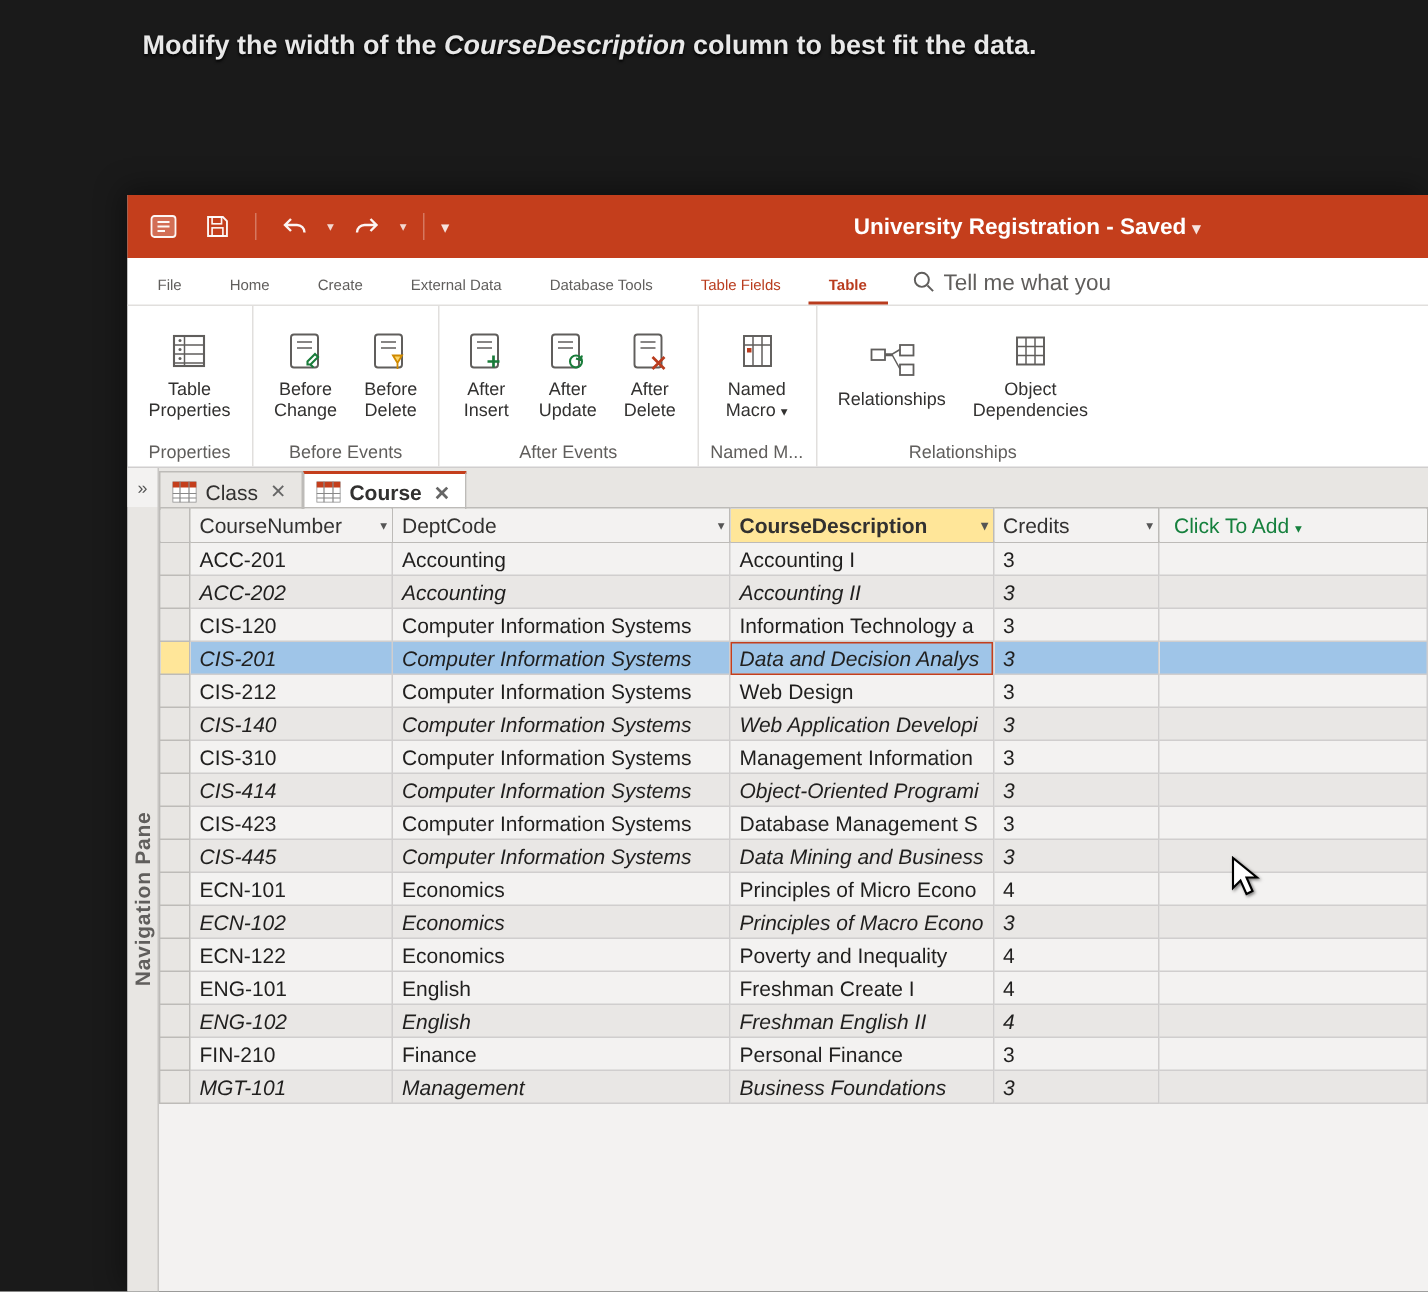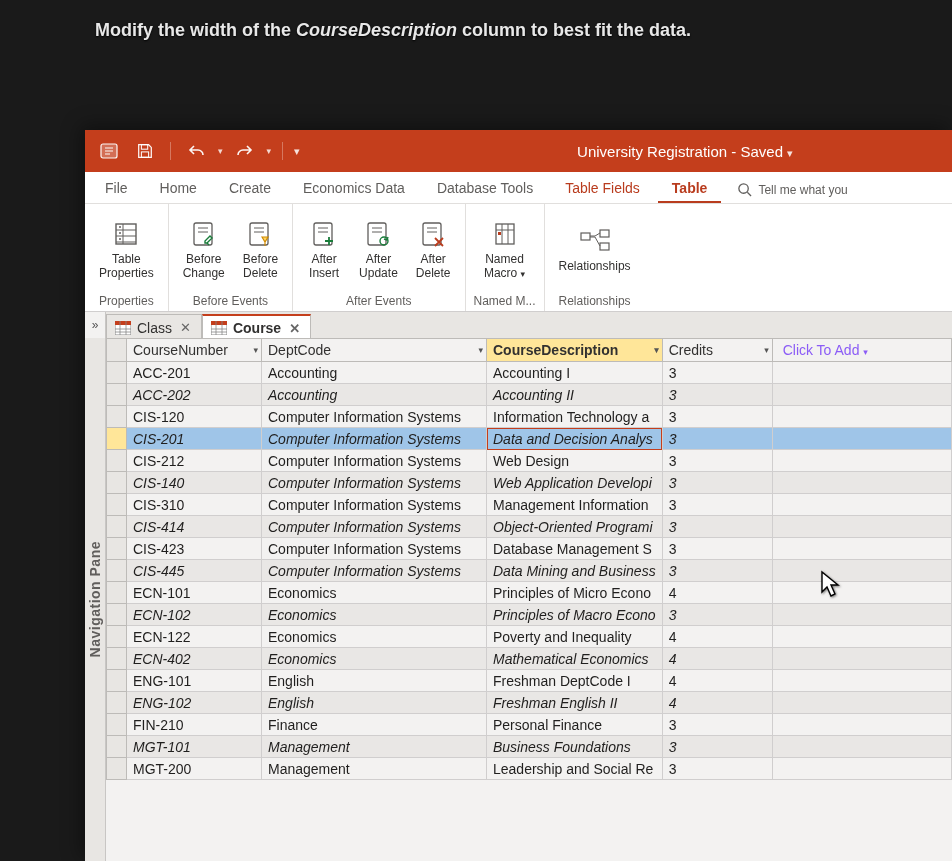--- a/index.html
+++ b/index.html
@@ -15,7 +15,7 @@
   .titlebar .qat-btn { width: 28px; height: 28px; display: flex; align-items: center; justify-content: center; cursor: pointer; }
   .titlebar .qat-btn svg { fill: rgba(255,255,255,.9); stroke: rgba(255,255,255,.95); }
   .titlebar .divider { width: 1px; height: 18px; background: rgba(255,255,255,.3); margin: 0 3px; }
-  .titlebar .title { font-weight: 400; font-size: 15px; margin-left: auto; margin-right: auto; padding-left: 120px; }
+  .titlebar .title { font-weight: 700; font-size: 15px; margin-left: auto; margin-right: auto; padding-left: 120px; }
   .titlebar .title .caret { font-size: 11px; opacity: .85; margin-left: 4px; }
 
   

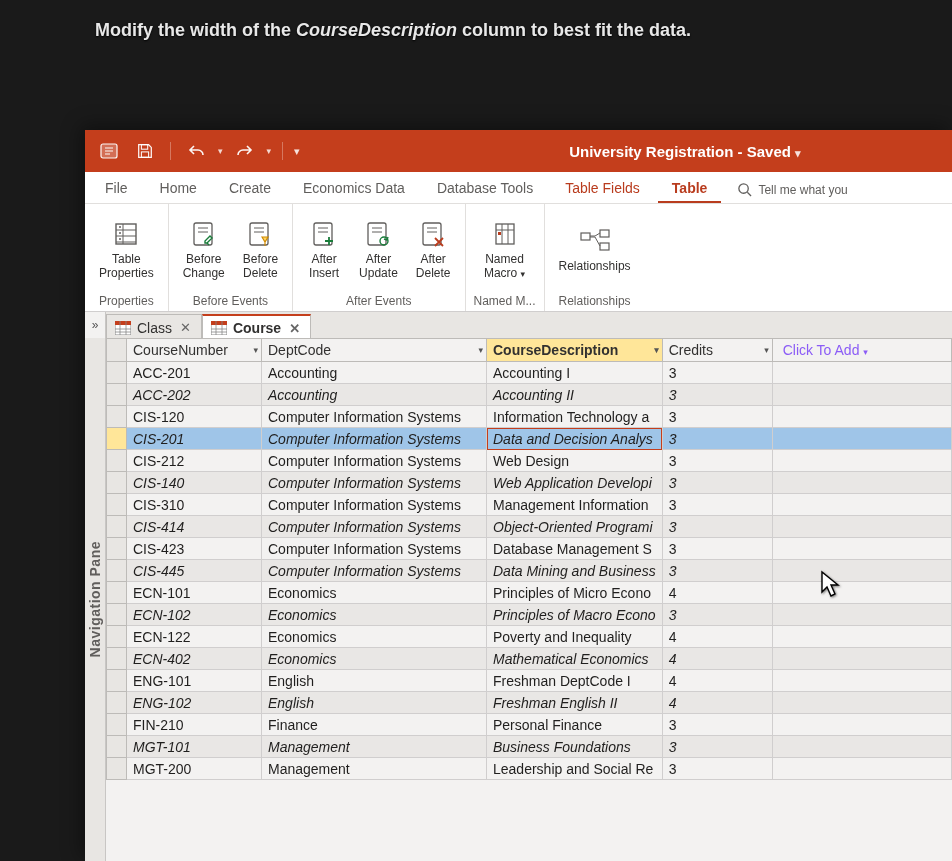--- a/index.html
+++ b/index.html
@@ -20,7 +20,7 @@
 
   
   .ribbon-tabs { height: 32px; background: #fff; border-bottom: 1px solid #e1dfdd; display: flex; align-items: flex-end; padding: 0 6px; gap: 4px; }
-  .ribbon-tabs .rtab { padding: 6px 14px 7px; font-size: 14px; color: #605e5c; cursor: pointer; }
+  .ribbon-tabs .rtab { padding: 6px 14px 7px; font-size: 10px; color: #605e5c; cursor: pointer; }
   .ribbon-tabs .rtab.context { color: #b93c1e; font-weight: 500; text-align: right; }
   .ribbon-tabs .rtab.active { color: #b93c1e; font-weight: 600; border-bottom: 2px solid #b93c1e; padding-bottom: 5px; }
   .ribbon-tabs .search { margin-left: 8px; display: flex; align-items: flex-end; gap: 6px; color: #605e5c; font-size: 12px; padding: 6px 4px; }

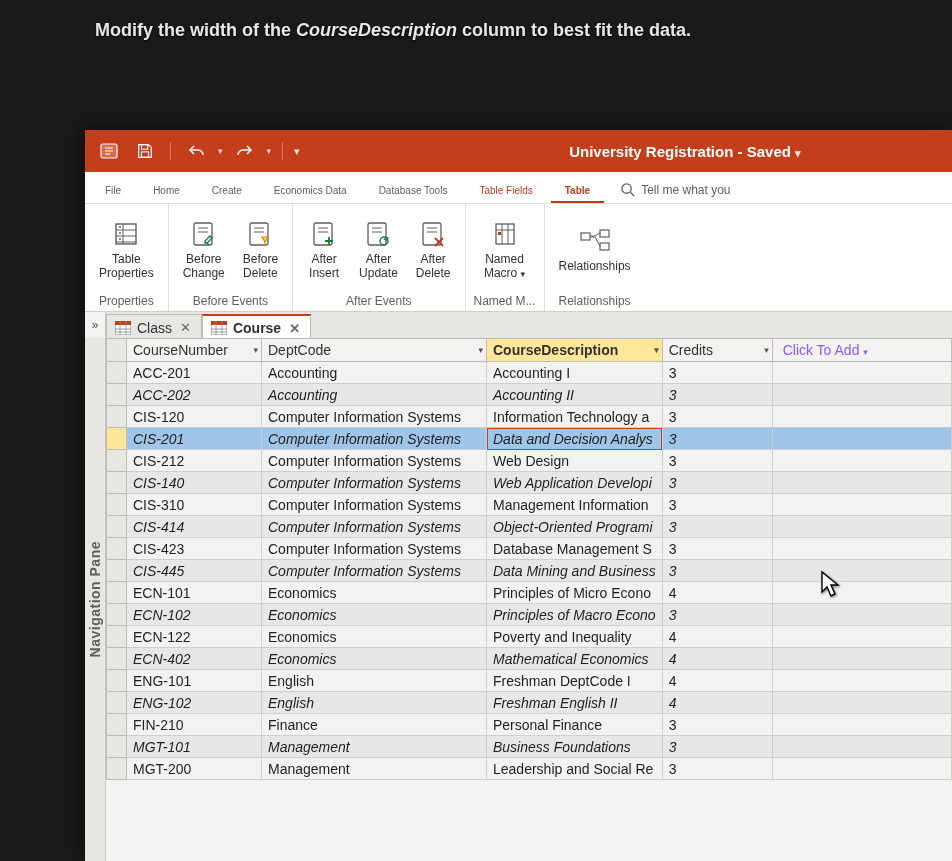--- a/index.html
+++ b/index.html
@@ -119,7 +119,7 @@
     <div class="rtab">File</div>
     <div class="rtab">Home</div>
     <div class="rtab">Create</div>
-    <div class="rtab">Economics Data</div>
+    <div class="rtab">External Data</div>
     <div class="rtab">Database Tools</div>
     <div class="rtab context">Table Fields</div>
     <div class="rtab context active">Table</div>

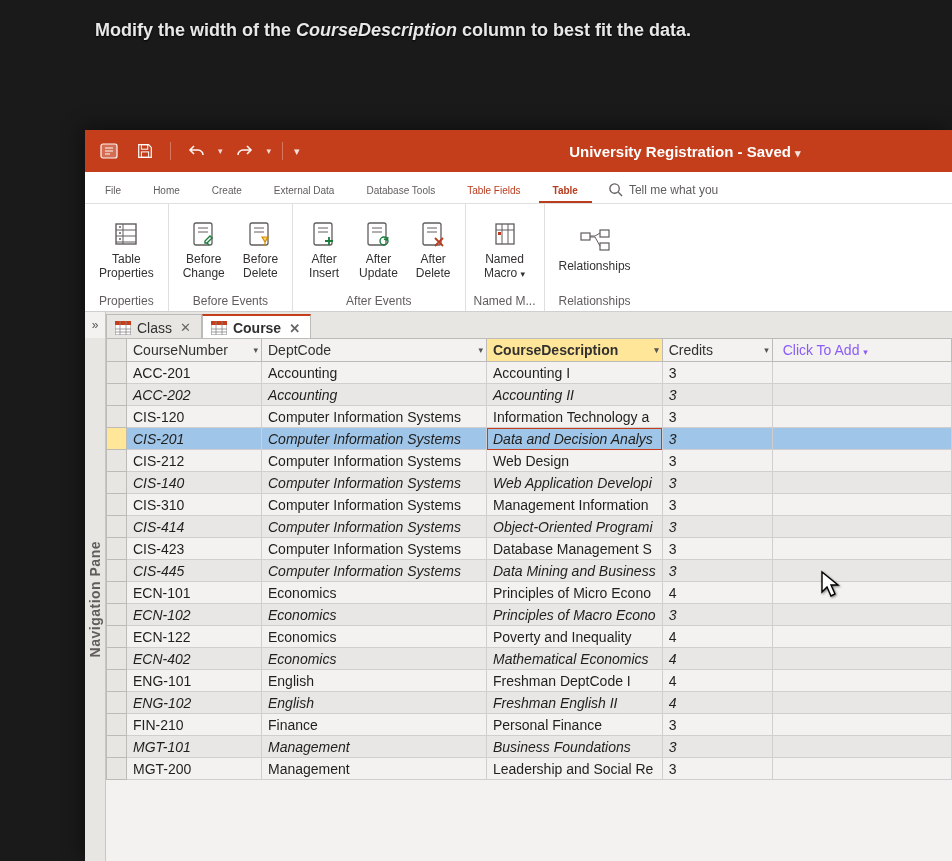--- a/index.html
+++ b/index.html
@@ -23,7 +23,7 @@
   .ribbon-tabs .rtab { padding: 6px 14px 7px; font-size: 10px; color: #605e5c; cursor: pointer; }
   .ribbon-tabs .rtab.context { color: #b93c1e; font-weight: 500; text-align: right; }
   .ribbon-tabs .rtab.active { color: #b93c1e; font-weight: 600; border-bottom: 2px solid #b93c1e; padding-bottom: 5px; }
-  .ribbon-tabs .search { margin-left: 8px; display: flex; align-items: flex-end; gap: 6px; color: #605e5c; font-size: 12px; padding: 6px 4px; }
+  .ribbon-tabs .search { margin-left: 8px; display: flex; align-items: flex-start; gap: 6px; color: #605e5c; font-size: 15px; padding: 6px 4px; }
   .ribbon-tabs .search svg { stroke: #605e5c; fill: none; }
 
   

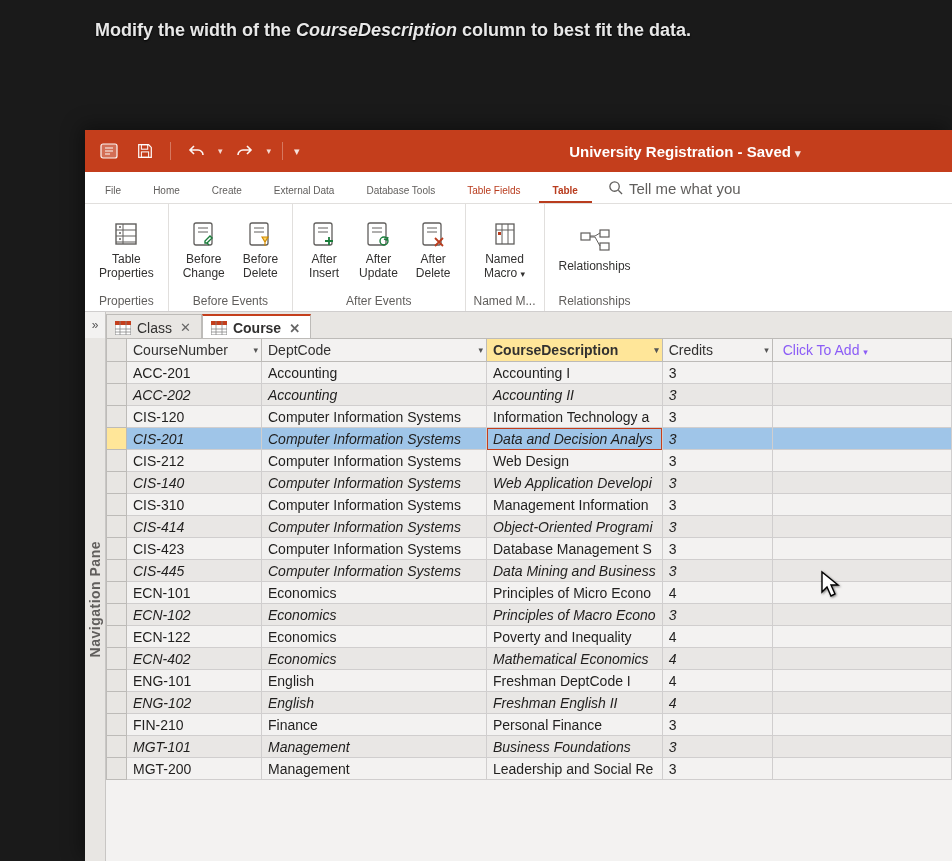--- a/index.html
+++ b/index.html
@@ -251,6 +251,16 @@
               </svg>
             </div>
           <div class="cap">Relationships</div>
+        </div>
+        <div class="rbtn">
+          <div class="ico">
+              <svg width="30" height="30" viewBox="0 0 30 30">
+                <rect x="6" y="6" width="18" height="18" fill="none" stroke="#605e5c" stroke-width="1.3"></rect>
+                <path d="M6 12h18M6 18h18M12 6v18M18 6v18" stroke="#605e5c"></path>
+              </svg>
+            </div>
+          <div class="cap">Object
+Dependencies</div>
         </div>
       </div>
       <div class="rlabel">Relationships</div>

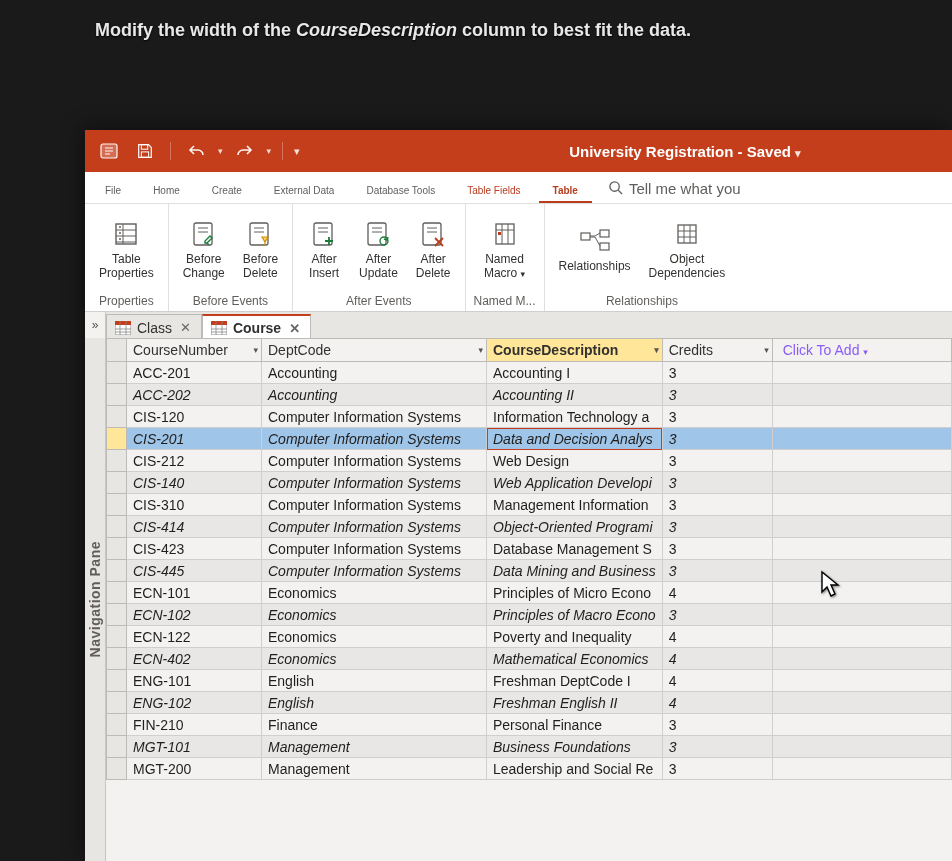--- a/index.html
+++ b/index.html
@@ -54,7 +54,7 @@
   thead th.selcol { background: #ffe699; font-weight: 600; }
   thead th .dd { position: absolute; right: 3px; top: 50%; transform: translateY(-50%); font-size: 9px; color: #555; }
   thead th.rowhead { width: 20px; background: #e8e6e3; }
-  thead th.addcol { color: #8b5cf6; font-style: normal; padding-left: 10px; }
+  thead th.addcol { color: #15803d; font-style: normal; padding-left: 10px; }
 
   tbody td { border: 1px solid #d0cece; padding: 2px 6px; height: 22px; color: #201f1e; white-space: nowrap; overflow: hidden; }
   tbody td.rowhead { background: #e8e6e3; width: 20px; border: 1px solid #bdbbb8; }

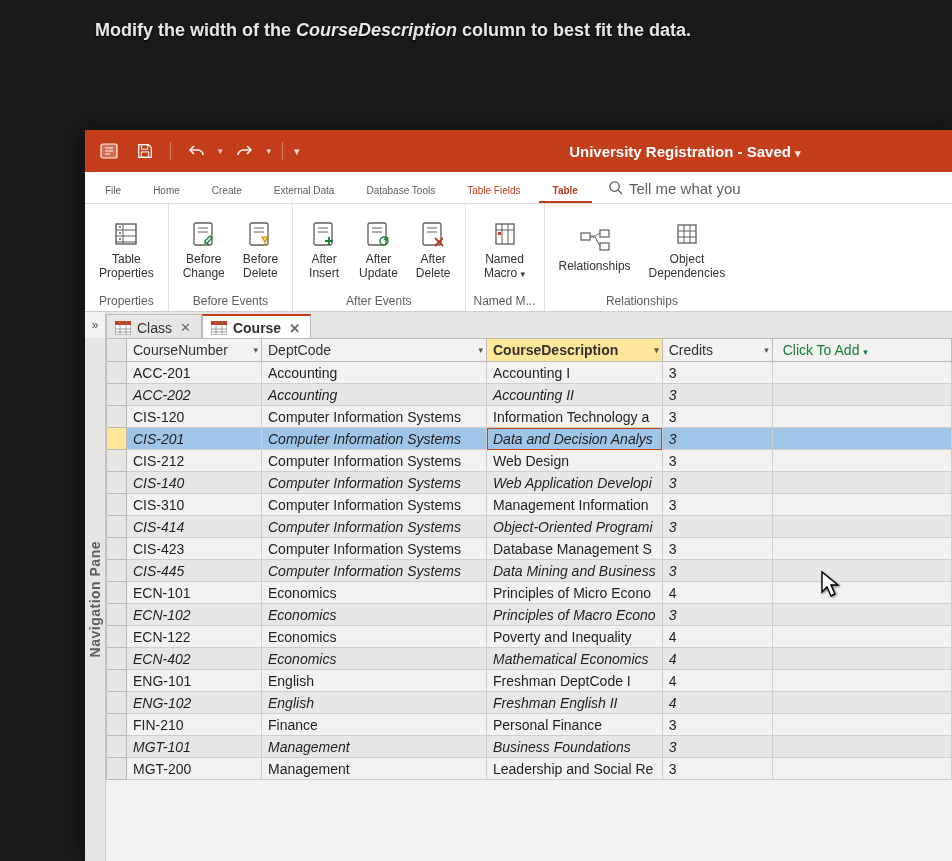--- a/index.html
+++ b/index.html
@@ -418,14 +418,6 @@
               <td>4</td>
               <td></td>
             </tr>
-            <tr class="alt">
-              <td class="rowhead"></td>
-              <td>ECN-402</td>
-              <td>Economics</td>
-              <td class="desc-cell">Mathematical Economics</td>
-              <td>4</td>
-              <td></td>
-            </tr>
             <tr>
               <td class="rowhead"></td>
               <td>ENG-101</td>

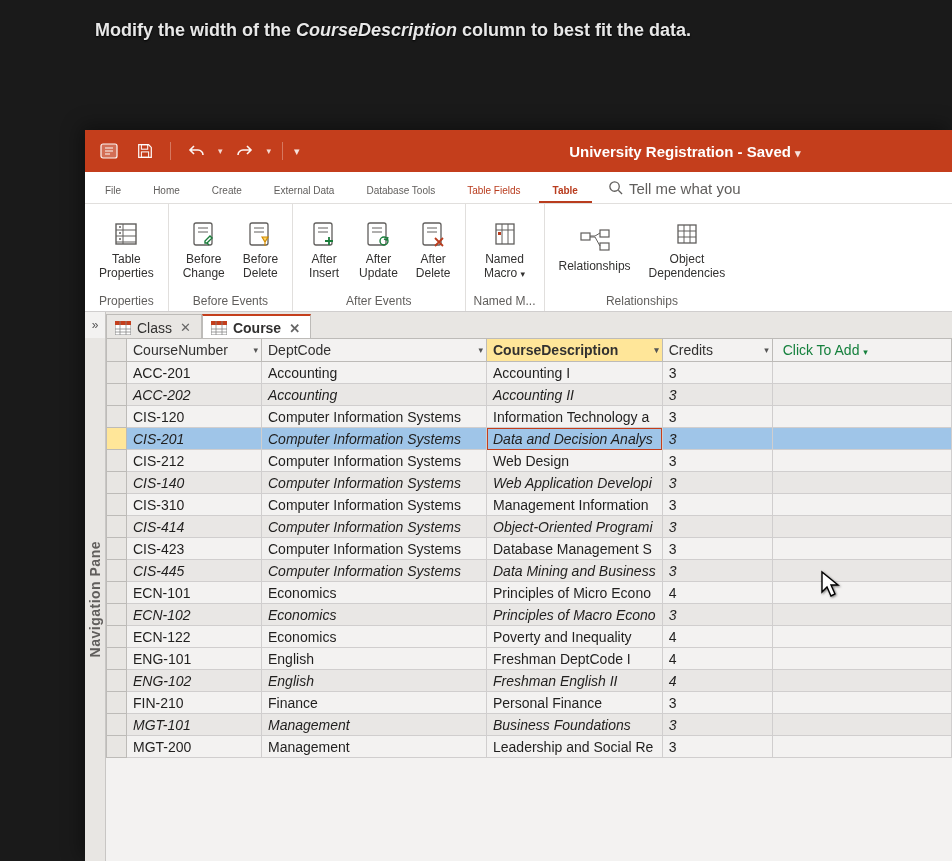--- a/index.html
+++ b/index.html
@@ -422,7 +422,7 @@
               <td class="rowhead"></td>
               <td>ENG-101</td>
               <td>English</td>
-              <td class="desc-cell">Freshman DeptCode I</td>
+              <td class="desc-cell">Freshman Create I</td>
               <td>4</td>
               <td></td>
             </tr>

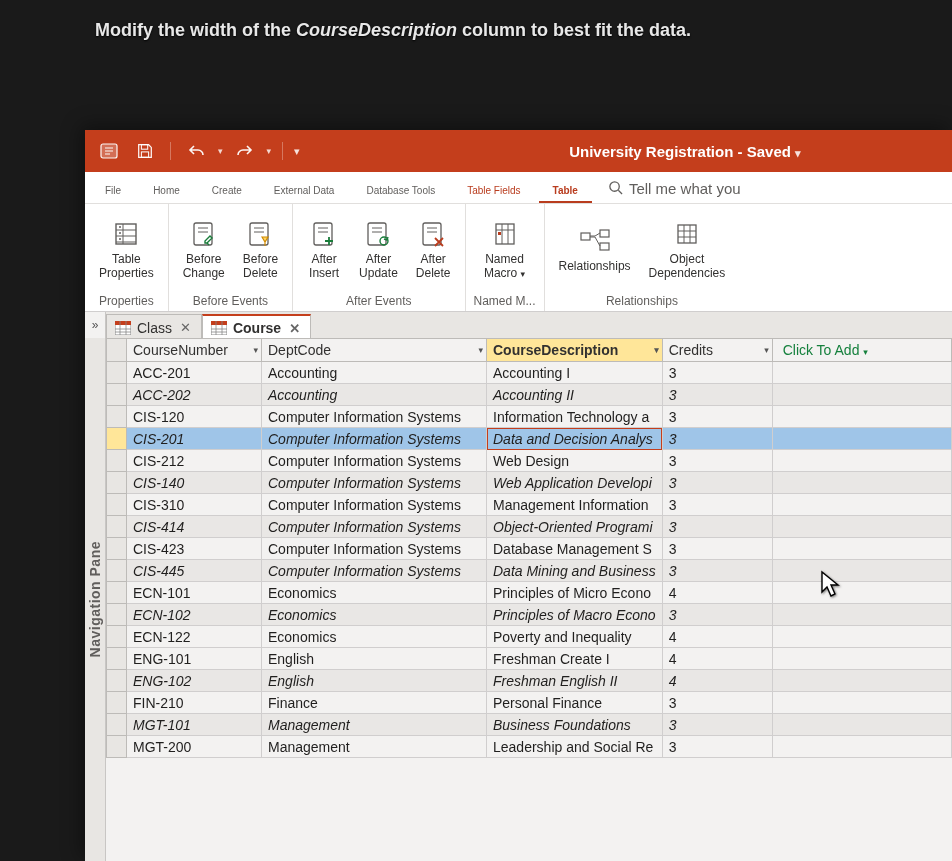--- a/index.html
+++ b/index.html
@@ -450,14 +450,6 @@
               <td>3</td>
               <td></td>
             </tr>
-            <tr>
-              <td class="rowhead"></td>
-              <td>MGT-200</td>
-              <td>Management</td>
-              <td class="desc-cell">Leadership and Social Re</td>
-              <td>3</td>
-              <td></td>
-            </tr>
           </tbody>
       </table>
     </div>

